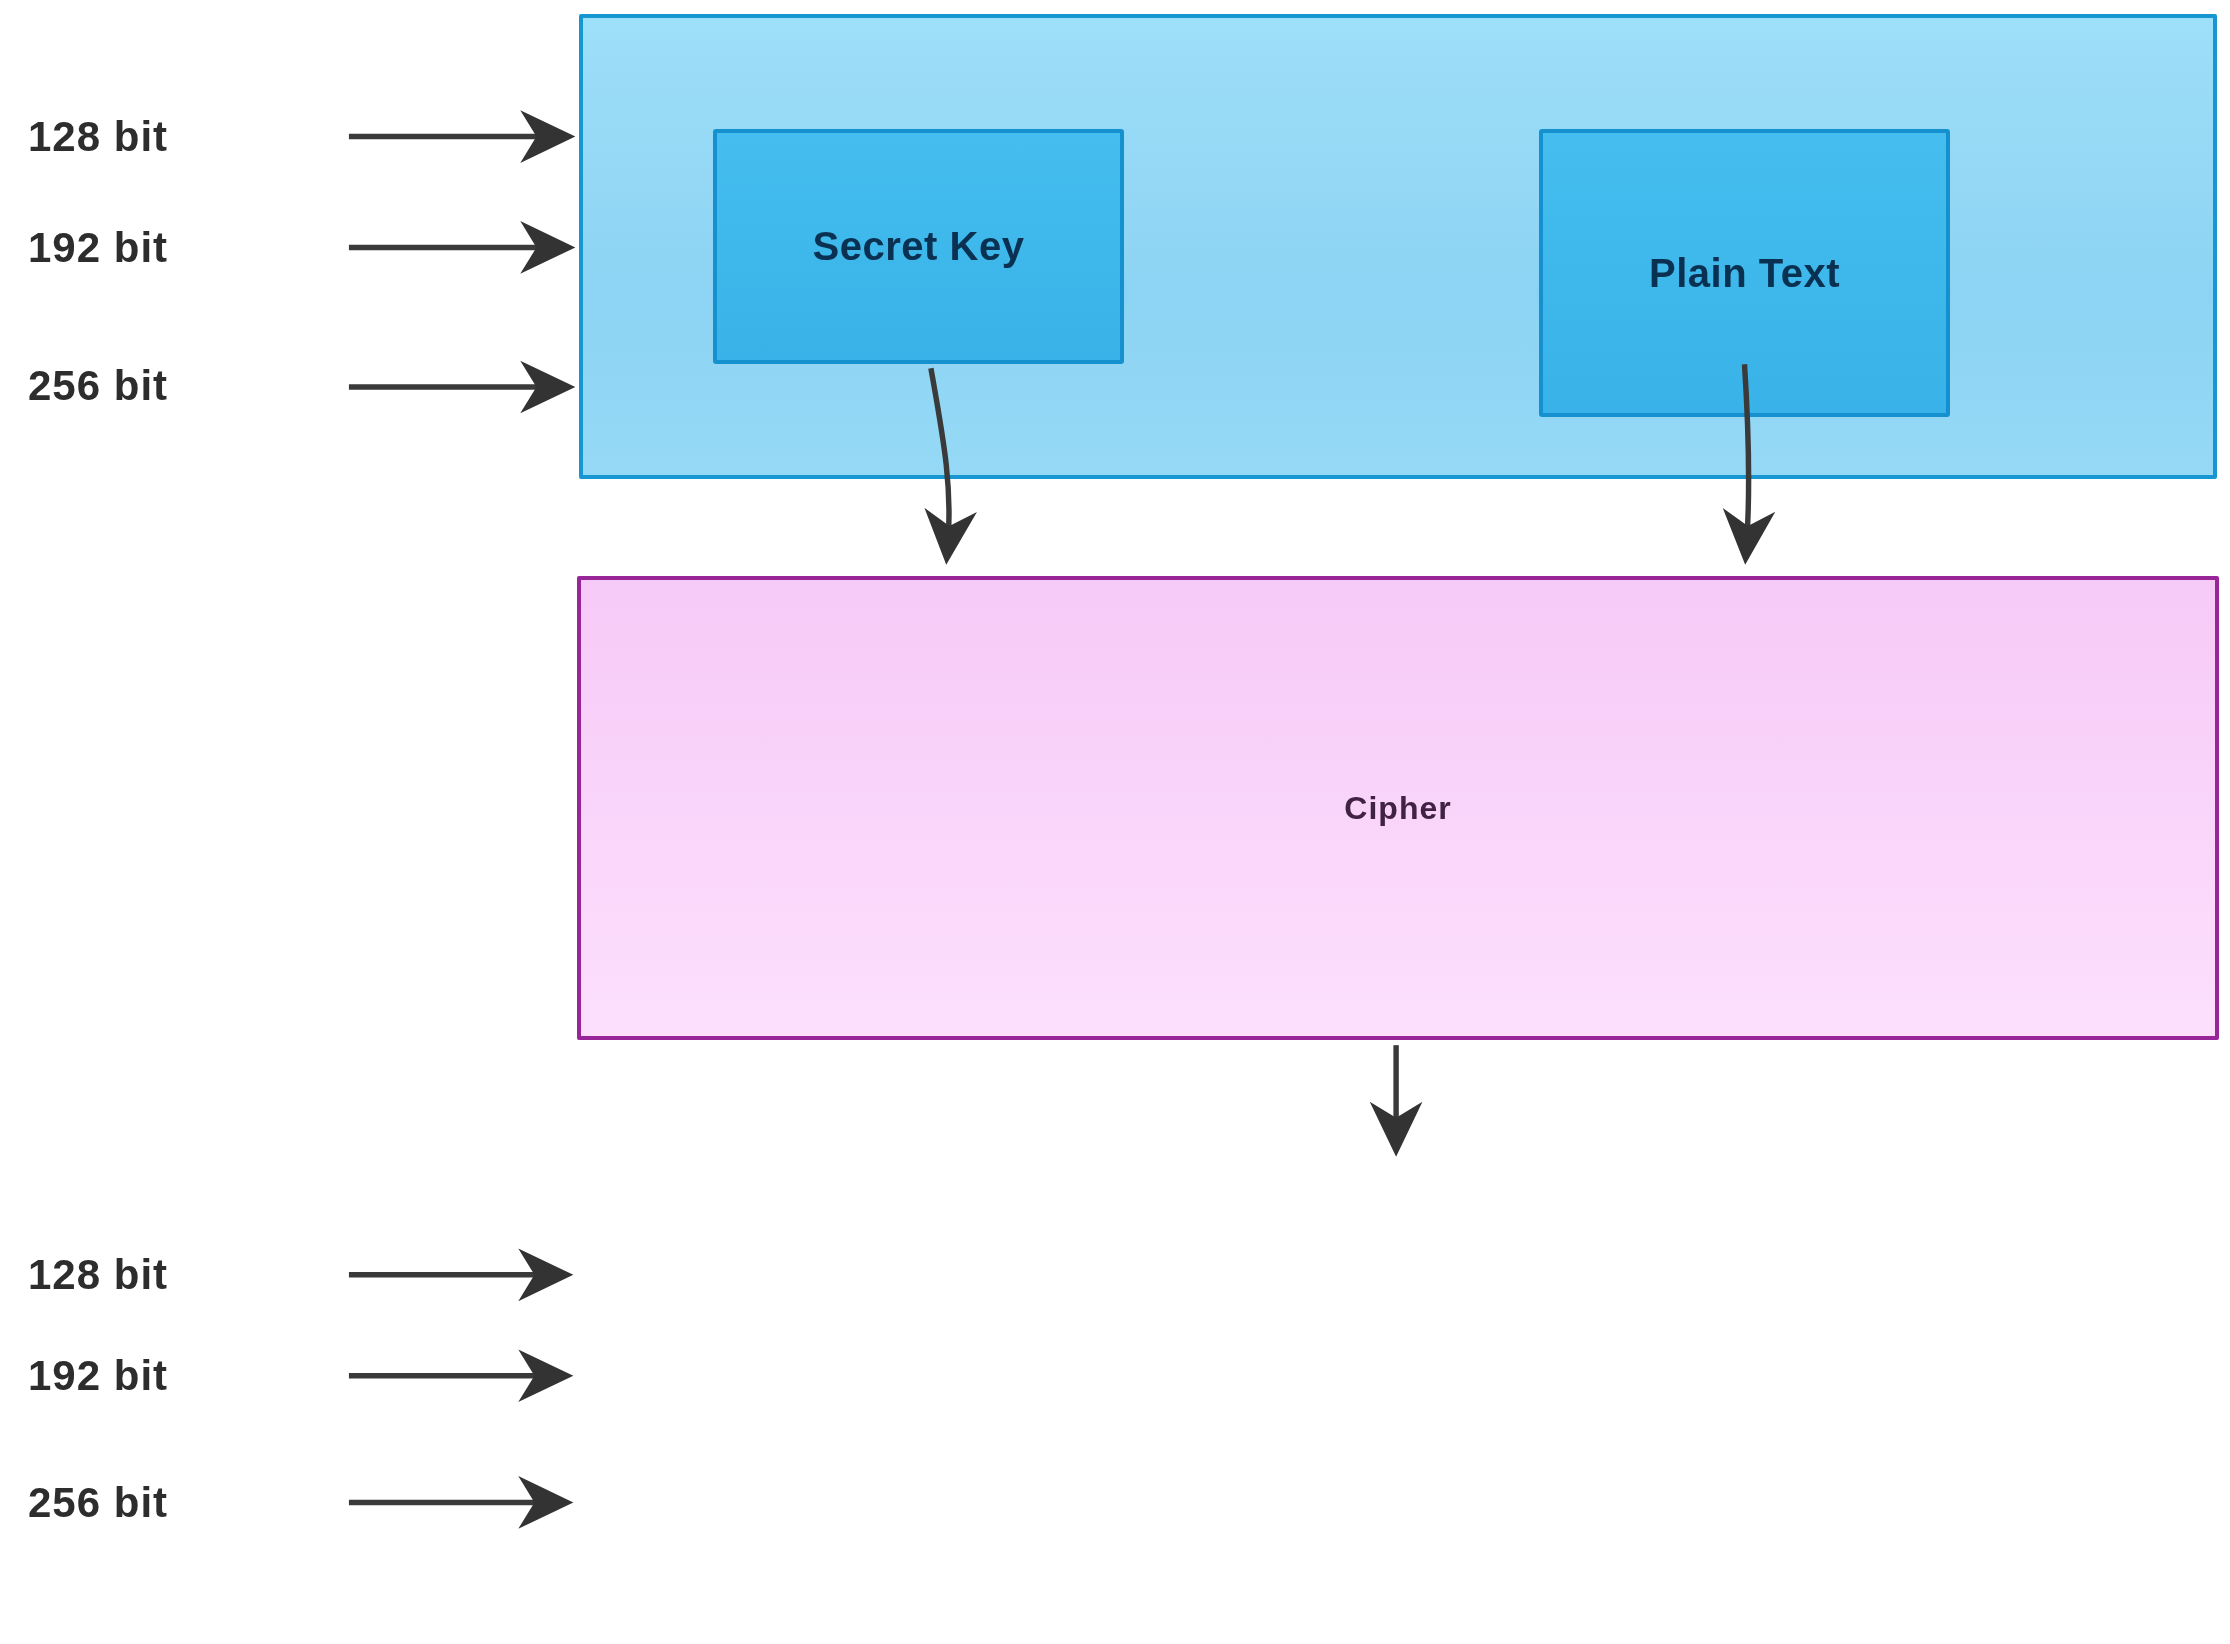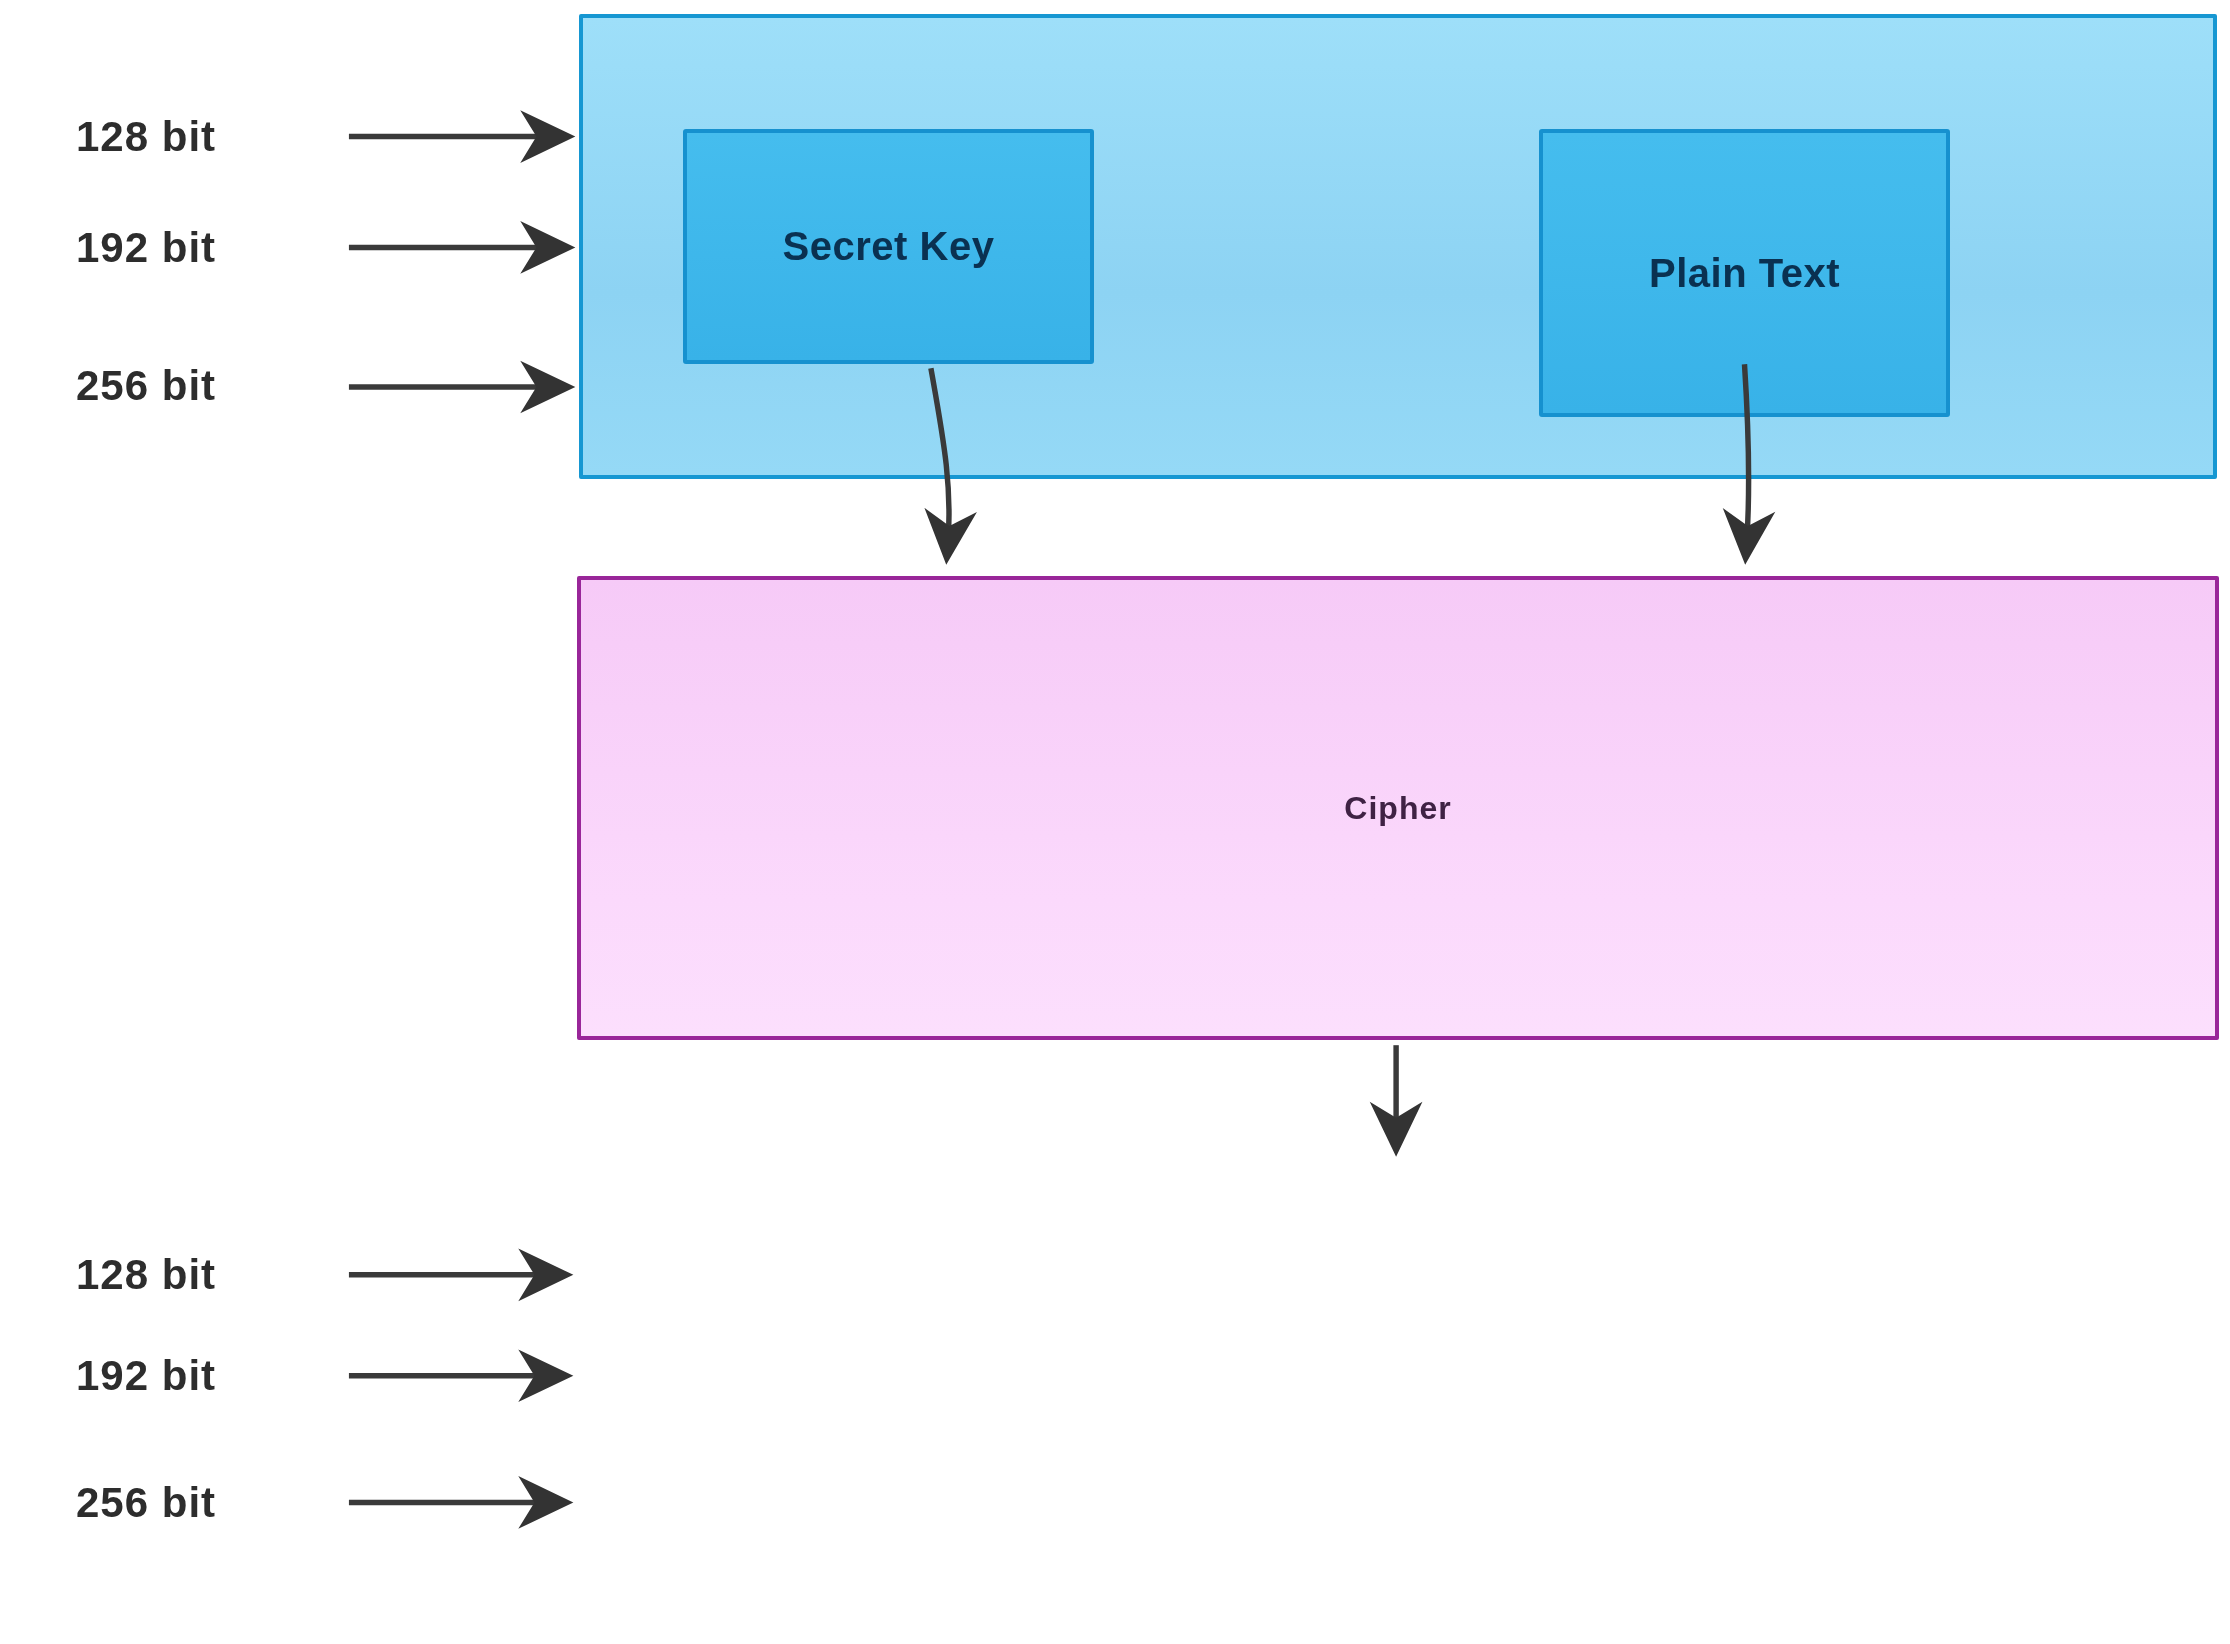--- a/index.html
+++ b/index.html
@@ -81,7 +81,6 @@
     color: #2d2d2d;
     letter-spacing: 1px;
     white-space: nowrap;
-    margin-left: 48px;
   }
   .bl-t1 { top: 107px; }
   .bl-t2 { top: 218px; }

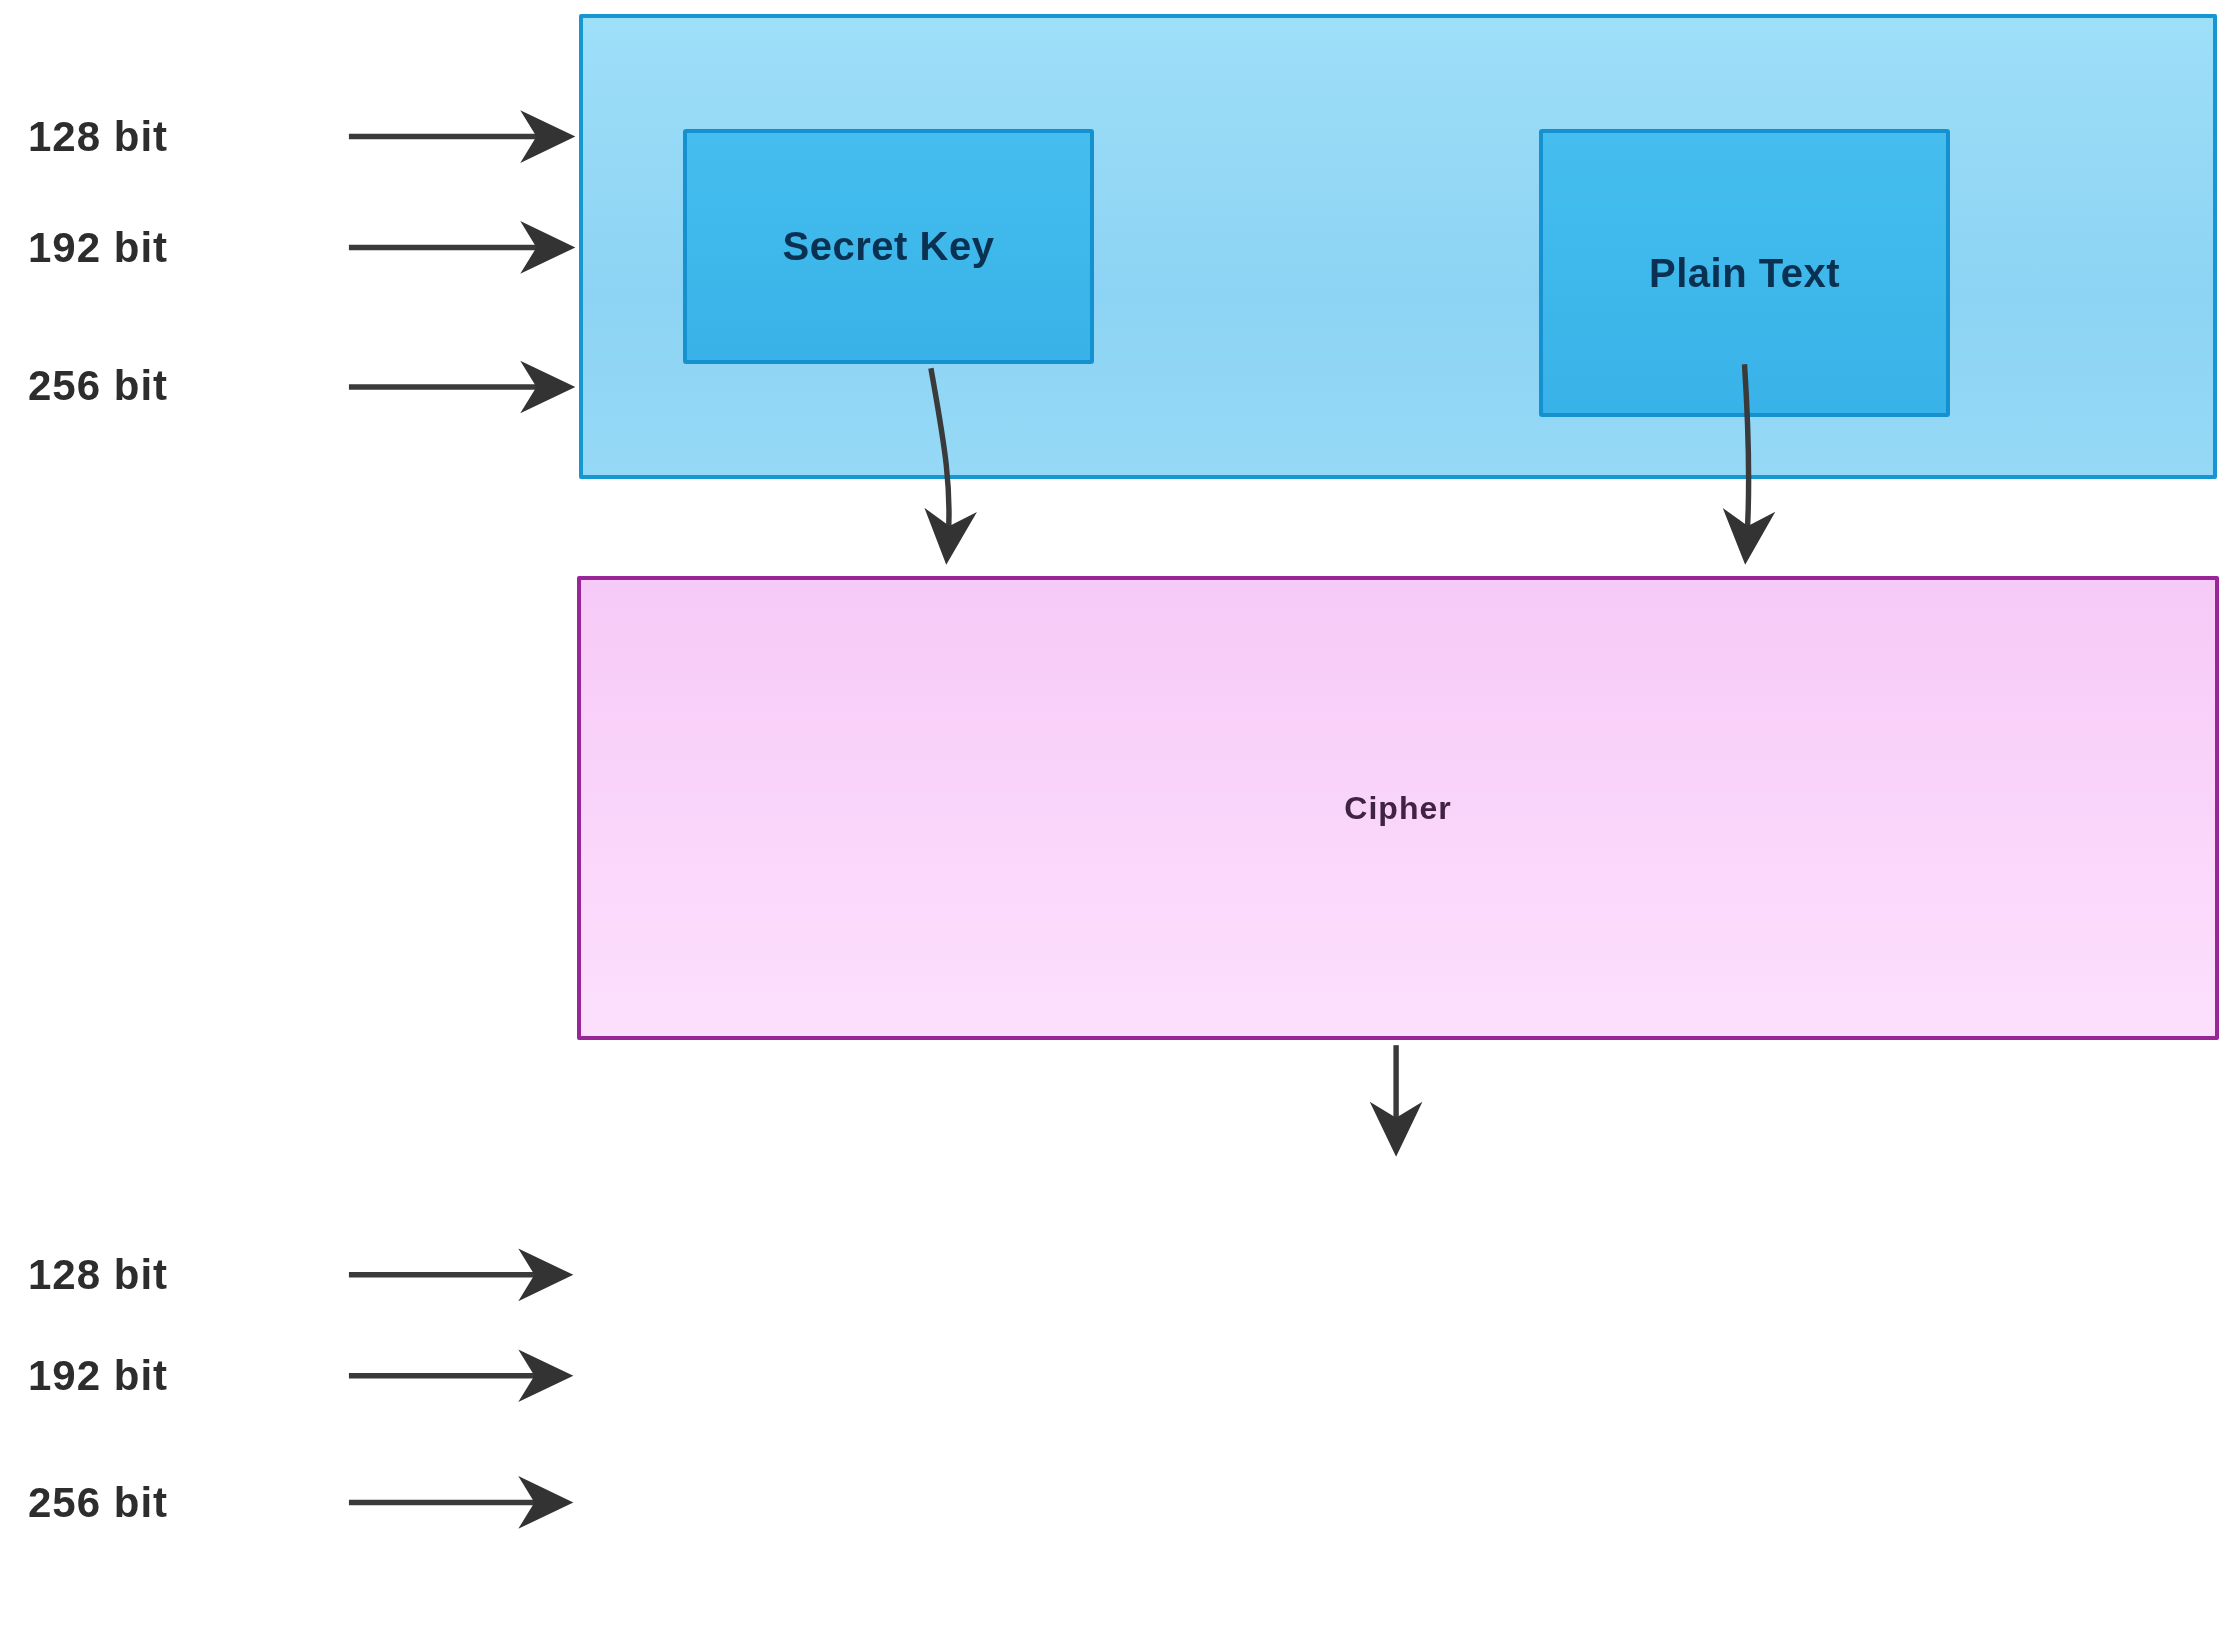--- a/index.html
+++ b/index.html
@@ -42,7 +42,7 @@
     font-weight: bold;
     letter-spacing: 0.5px;
   }
-  .secret-key { left: 683px; top: 129px; width: 411px; height: 235px; }
+  .secret-key { left: 713px; top: 129px; width: 411px; height: 235px; }
   .plain-text { left: 1539px; top: 129px; width: 411px; height: 288px; text-align: right; }
 
   .cipher-box {

